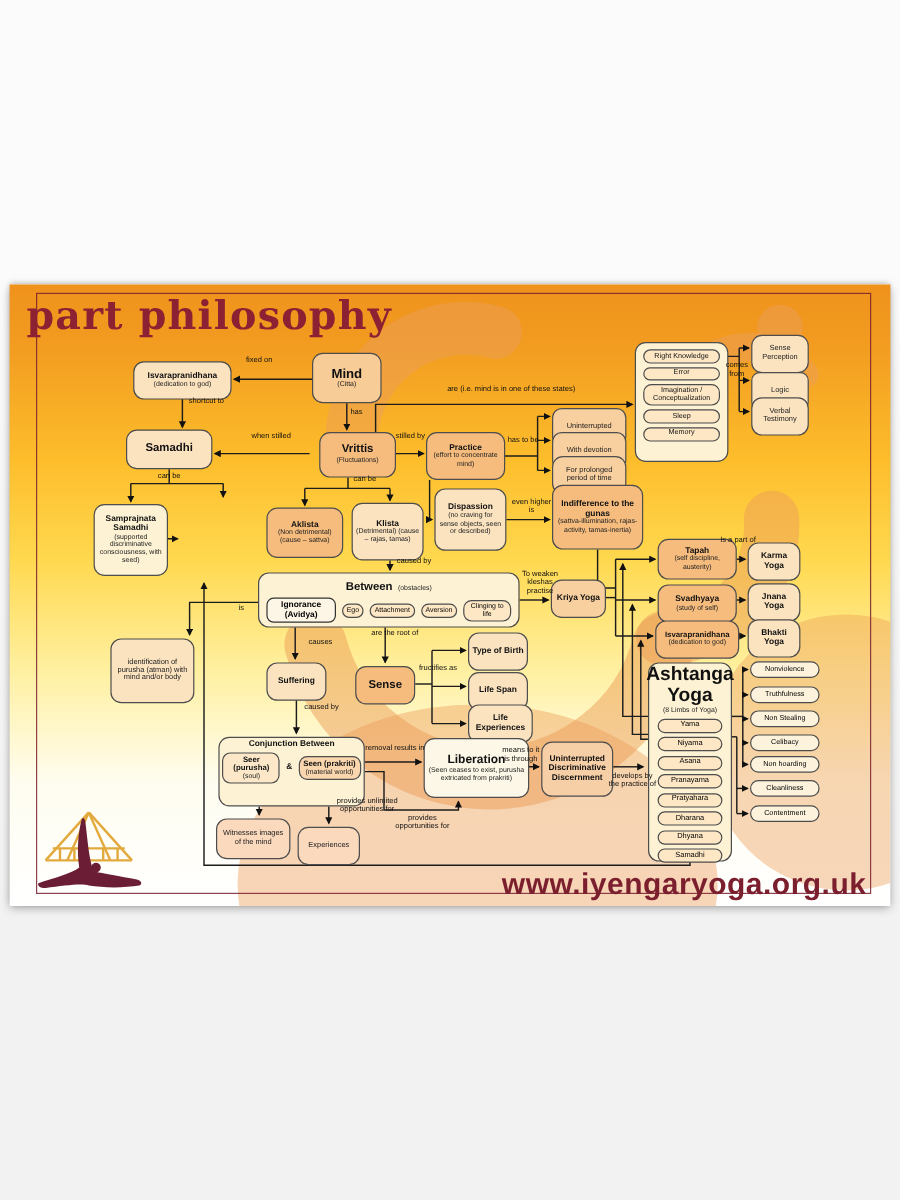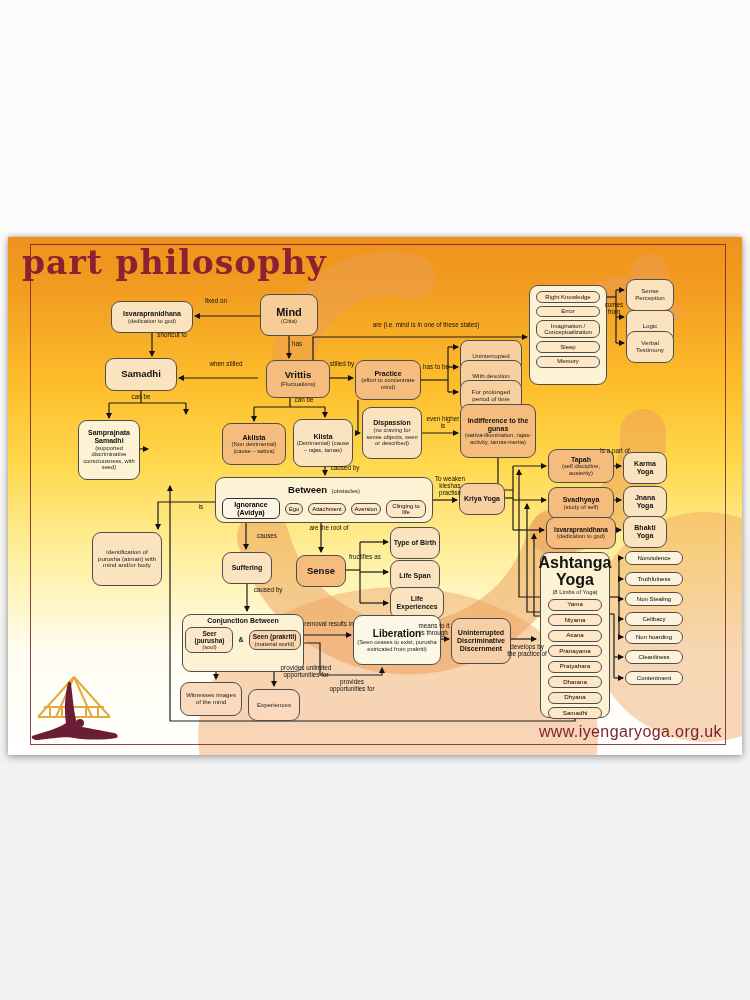--- a/index.html
+++ b/index.html
@@ -37,7 +37,7 @@
   .epill{position:absolute;left:617px;width:58px;height:14px;box-sizing:border-box;border:1.2px solid #4d4d4d;border-radius:7px;
      background:#fdf3dd;font-size:6px;display:flex;align-items:center;justify-content:center;z-index:4}
   .lb{position:absolute;font-size:6.3px;color:#111;text-align:center;z-index:5;line-height:1.15}
-  .website{position:absolute;right:20px;top:486px;font-size:16px;color:#7b1f2e;z-index:4;letter-spacing:.4px;font-weight:normal}
+  .website{position:absolute;right:20px;top:486px;font-size:25px;color:#7b1f2e;z-index:4;letter-spacing:.4px;font-weight:bold}
   .logo{position:absolute;left:16px;top:436px;z-index:4}
 </style>
 </head>

